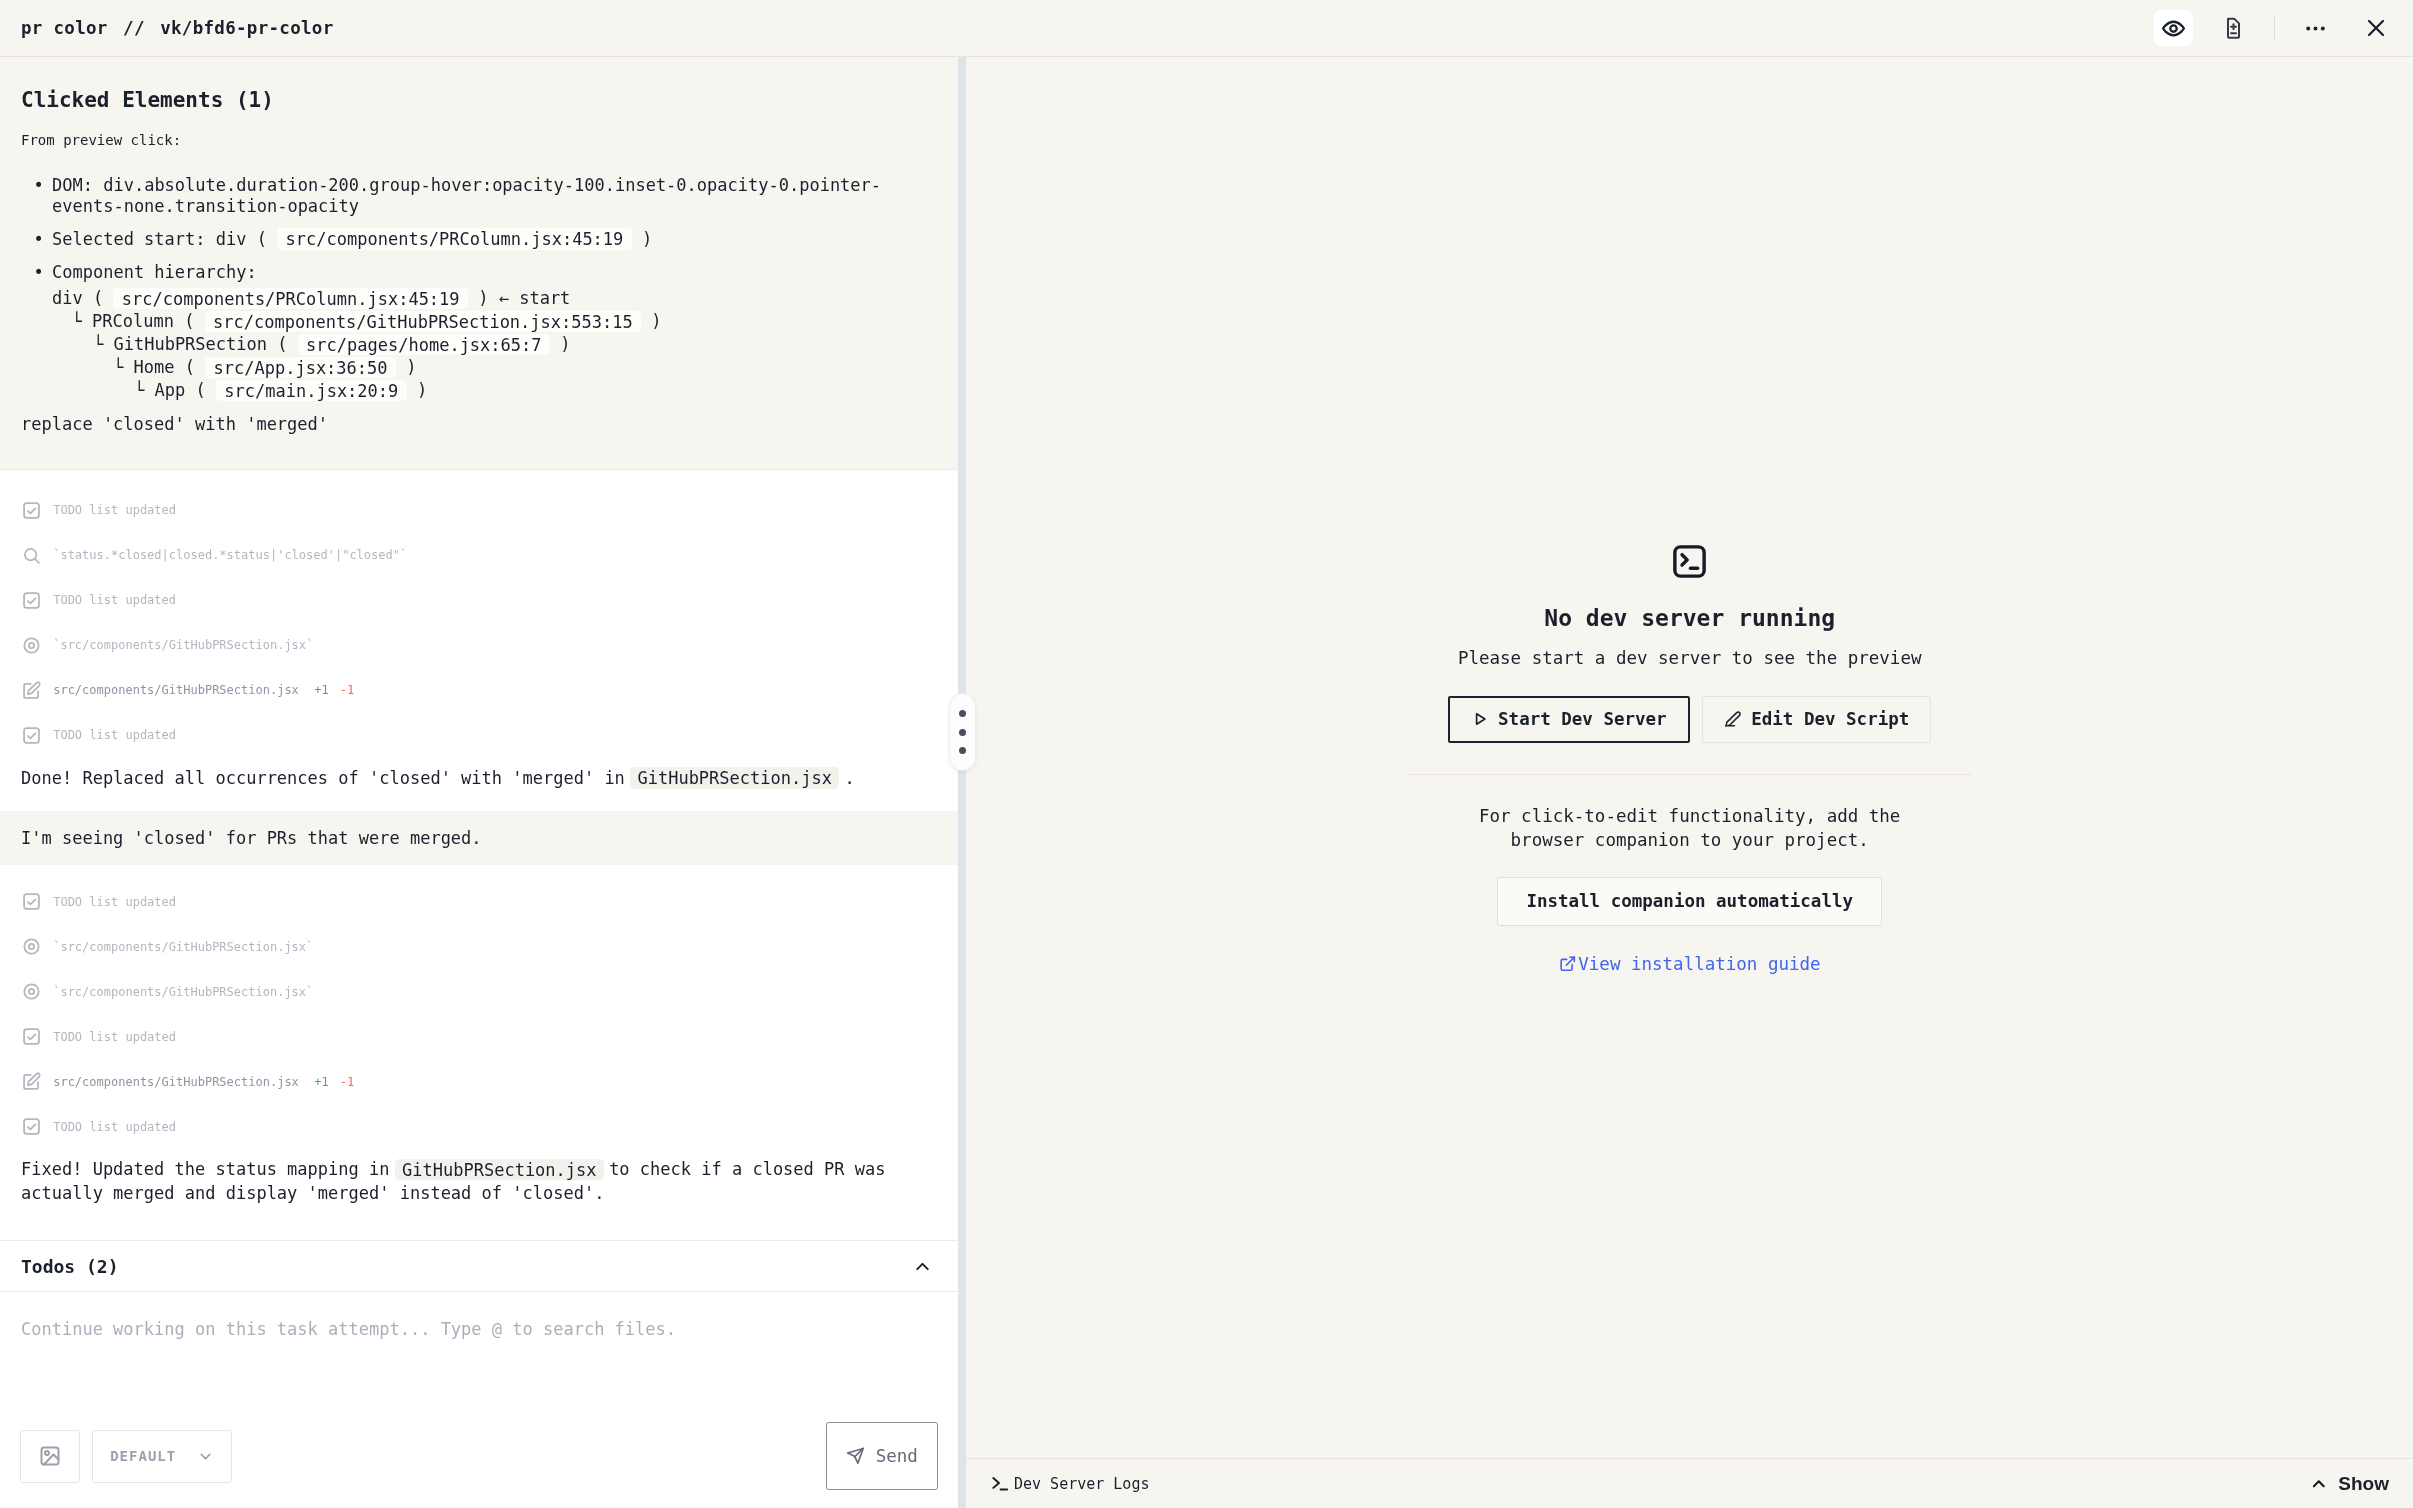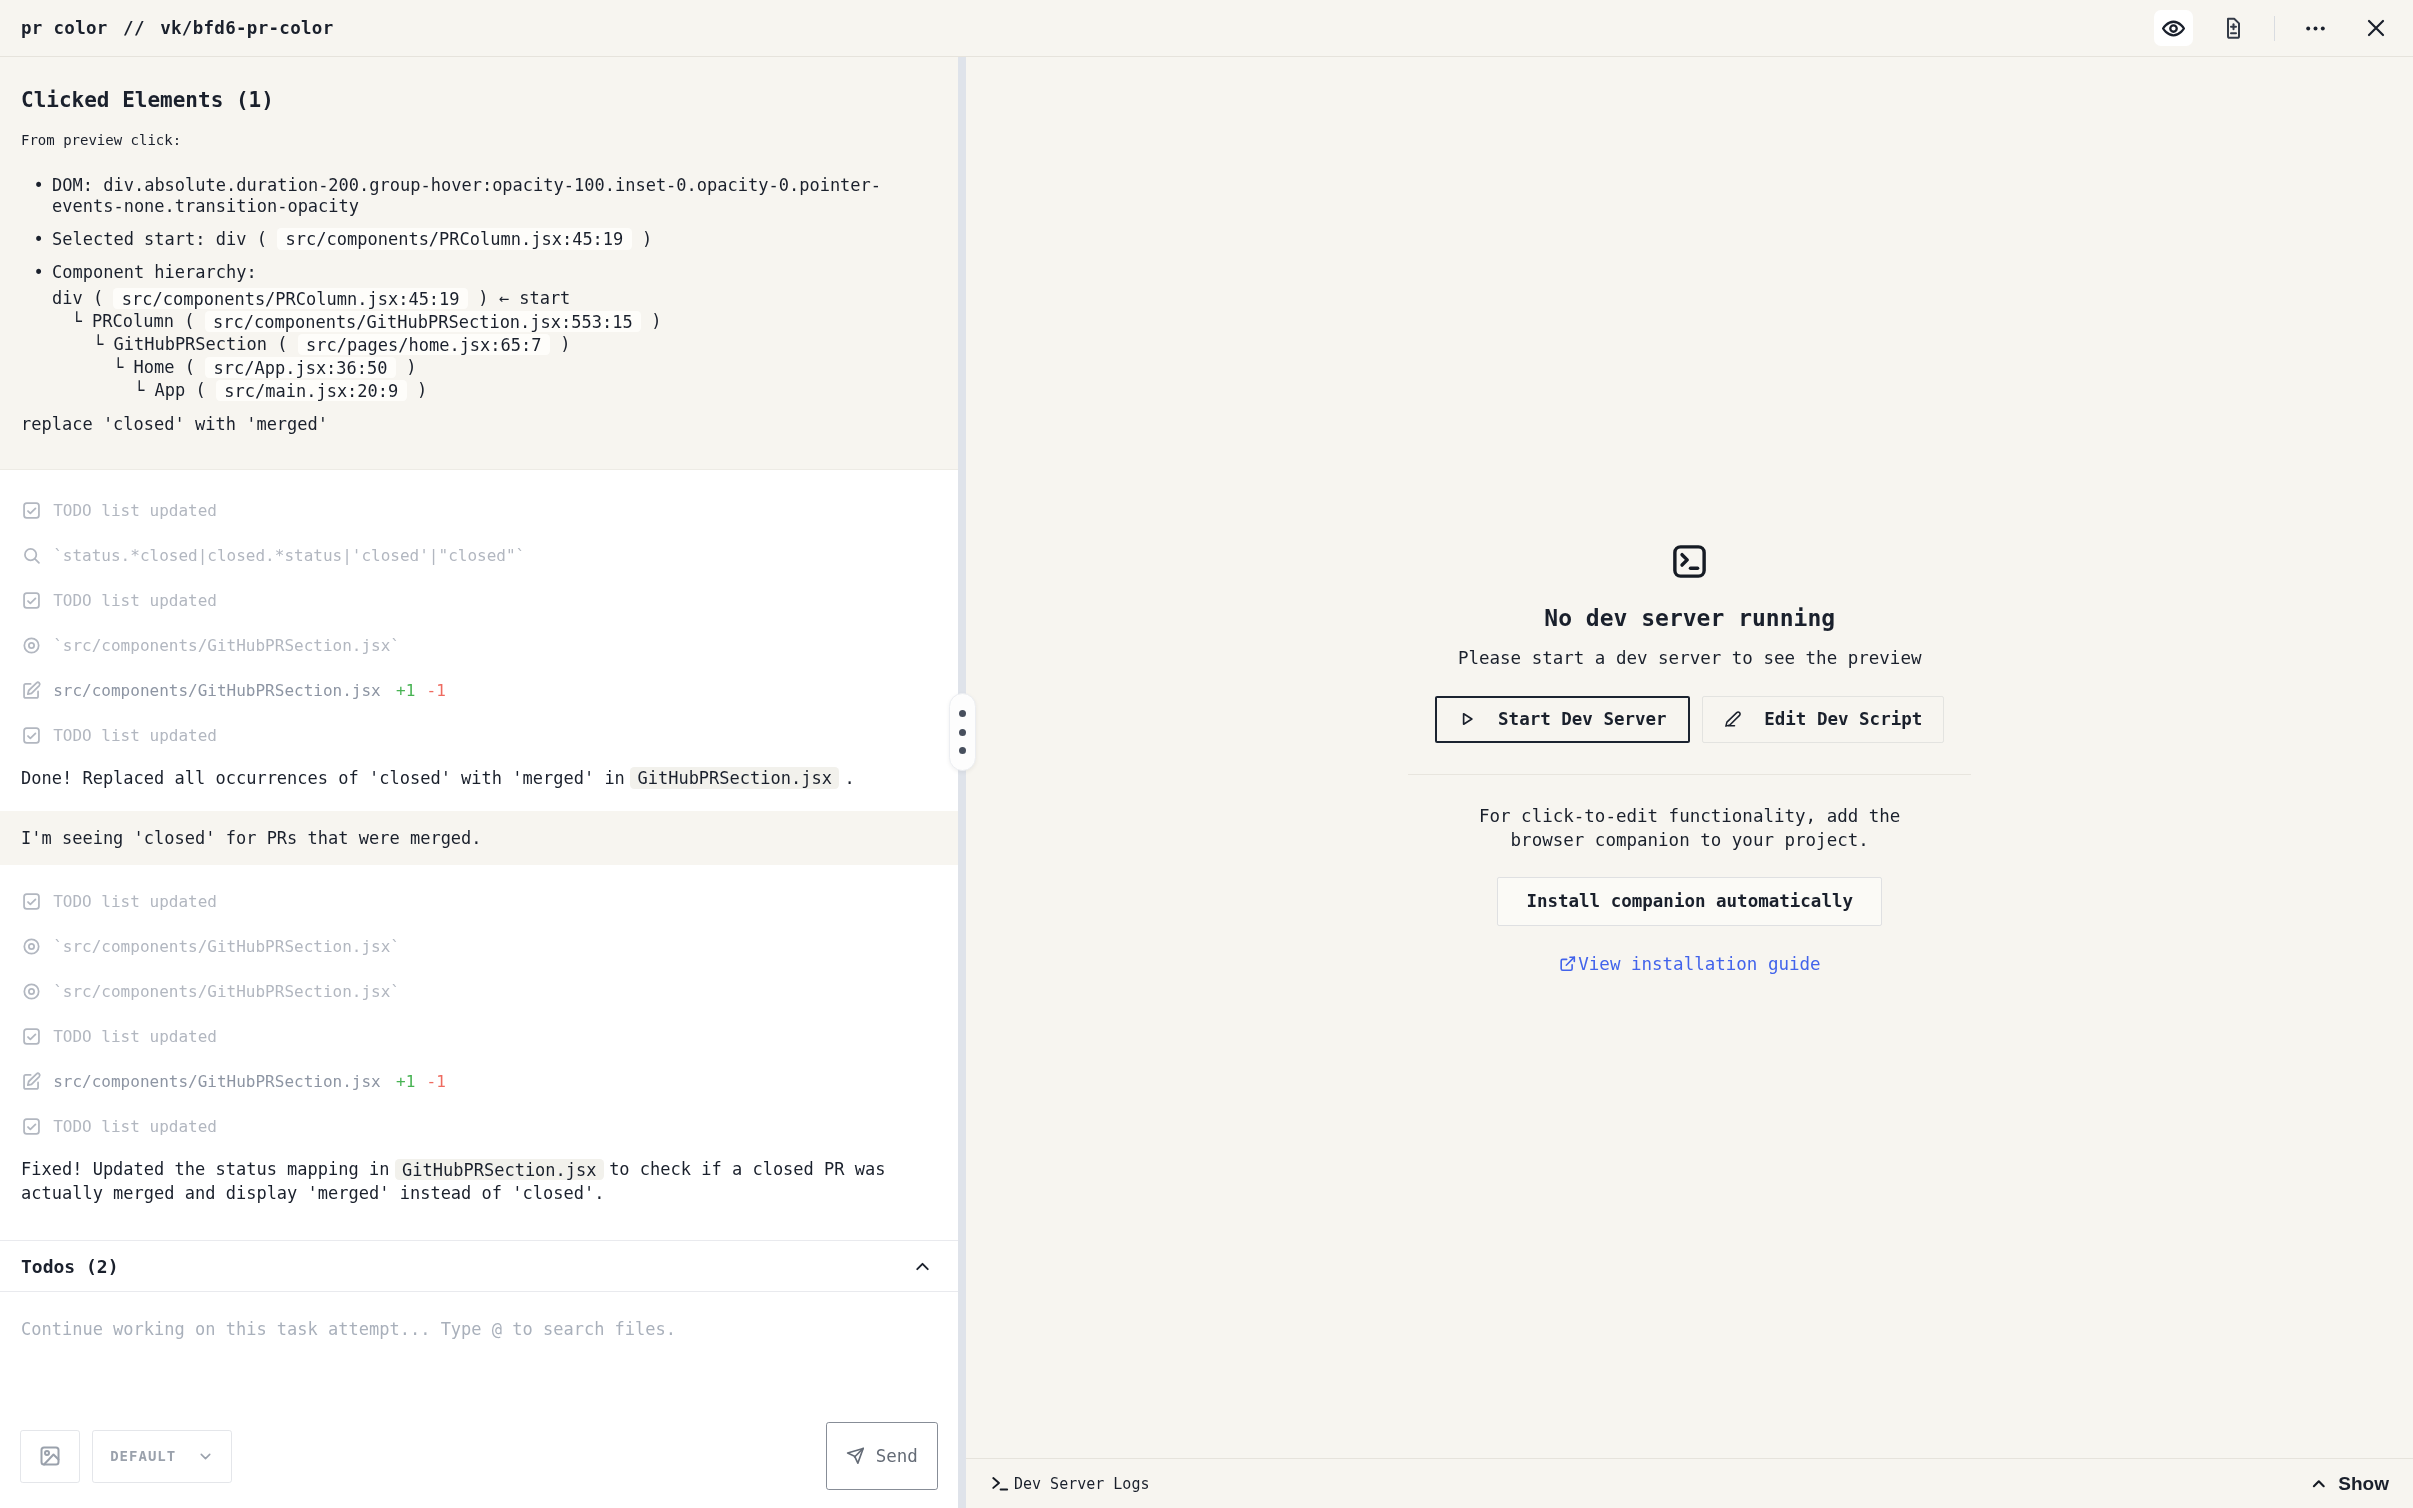--- a/index.html
+++ b/index.html
@@ -45,7 +45,7 @@
 
   .tool-list { padding:18px 21px 0 21px; }
   .tool-list.second { padding-top:14px; }
-  .tool-row { height:45px; display:flex; align-items:center; gap:11.2px; font-size:16px; color:#b2b7c0; cursor:pointer; }
+  .tool-row { height:45px; display:flex; align-items:center; gap:11.2px; font-size:12px; color:#b2b7c0; cursor:pointer; }
   .tool-row .path { color:#8d95a3; }
   .diff-add { color:#47b353; margin-left:4.2px; }
   .diff-del { color:#ee6a5f; }

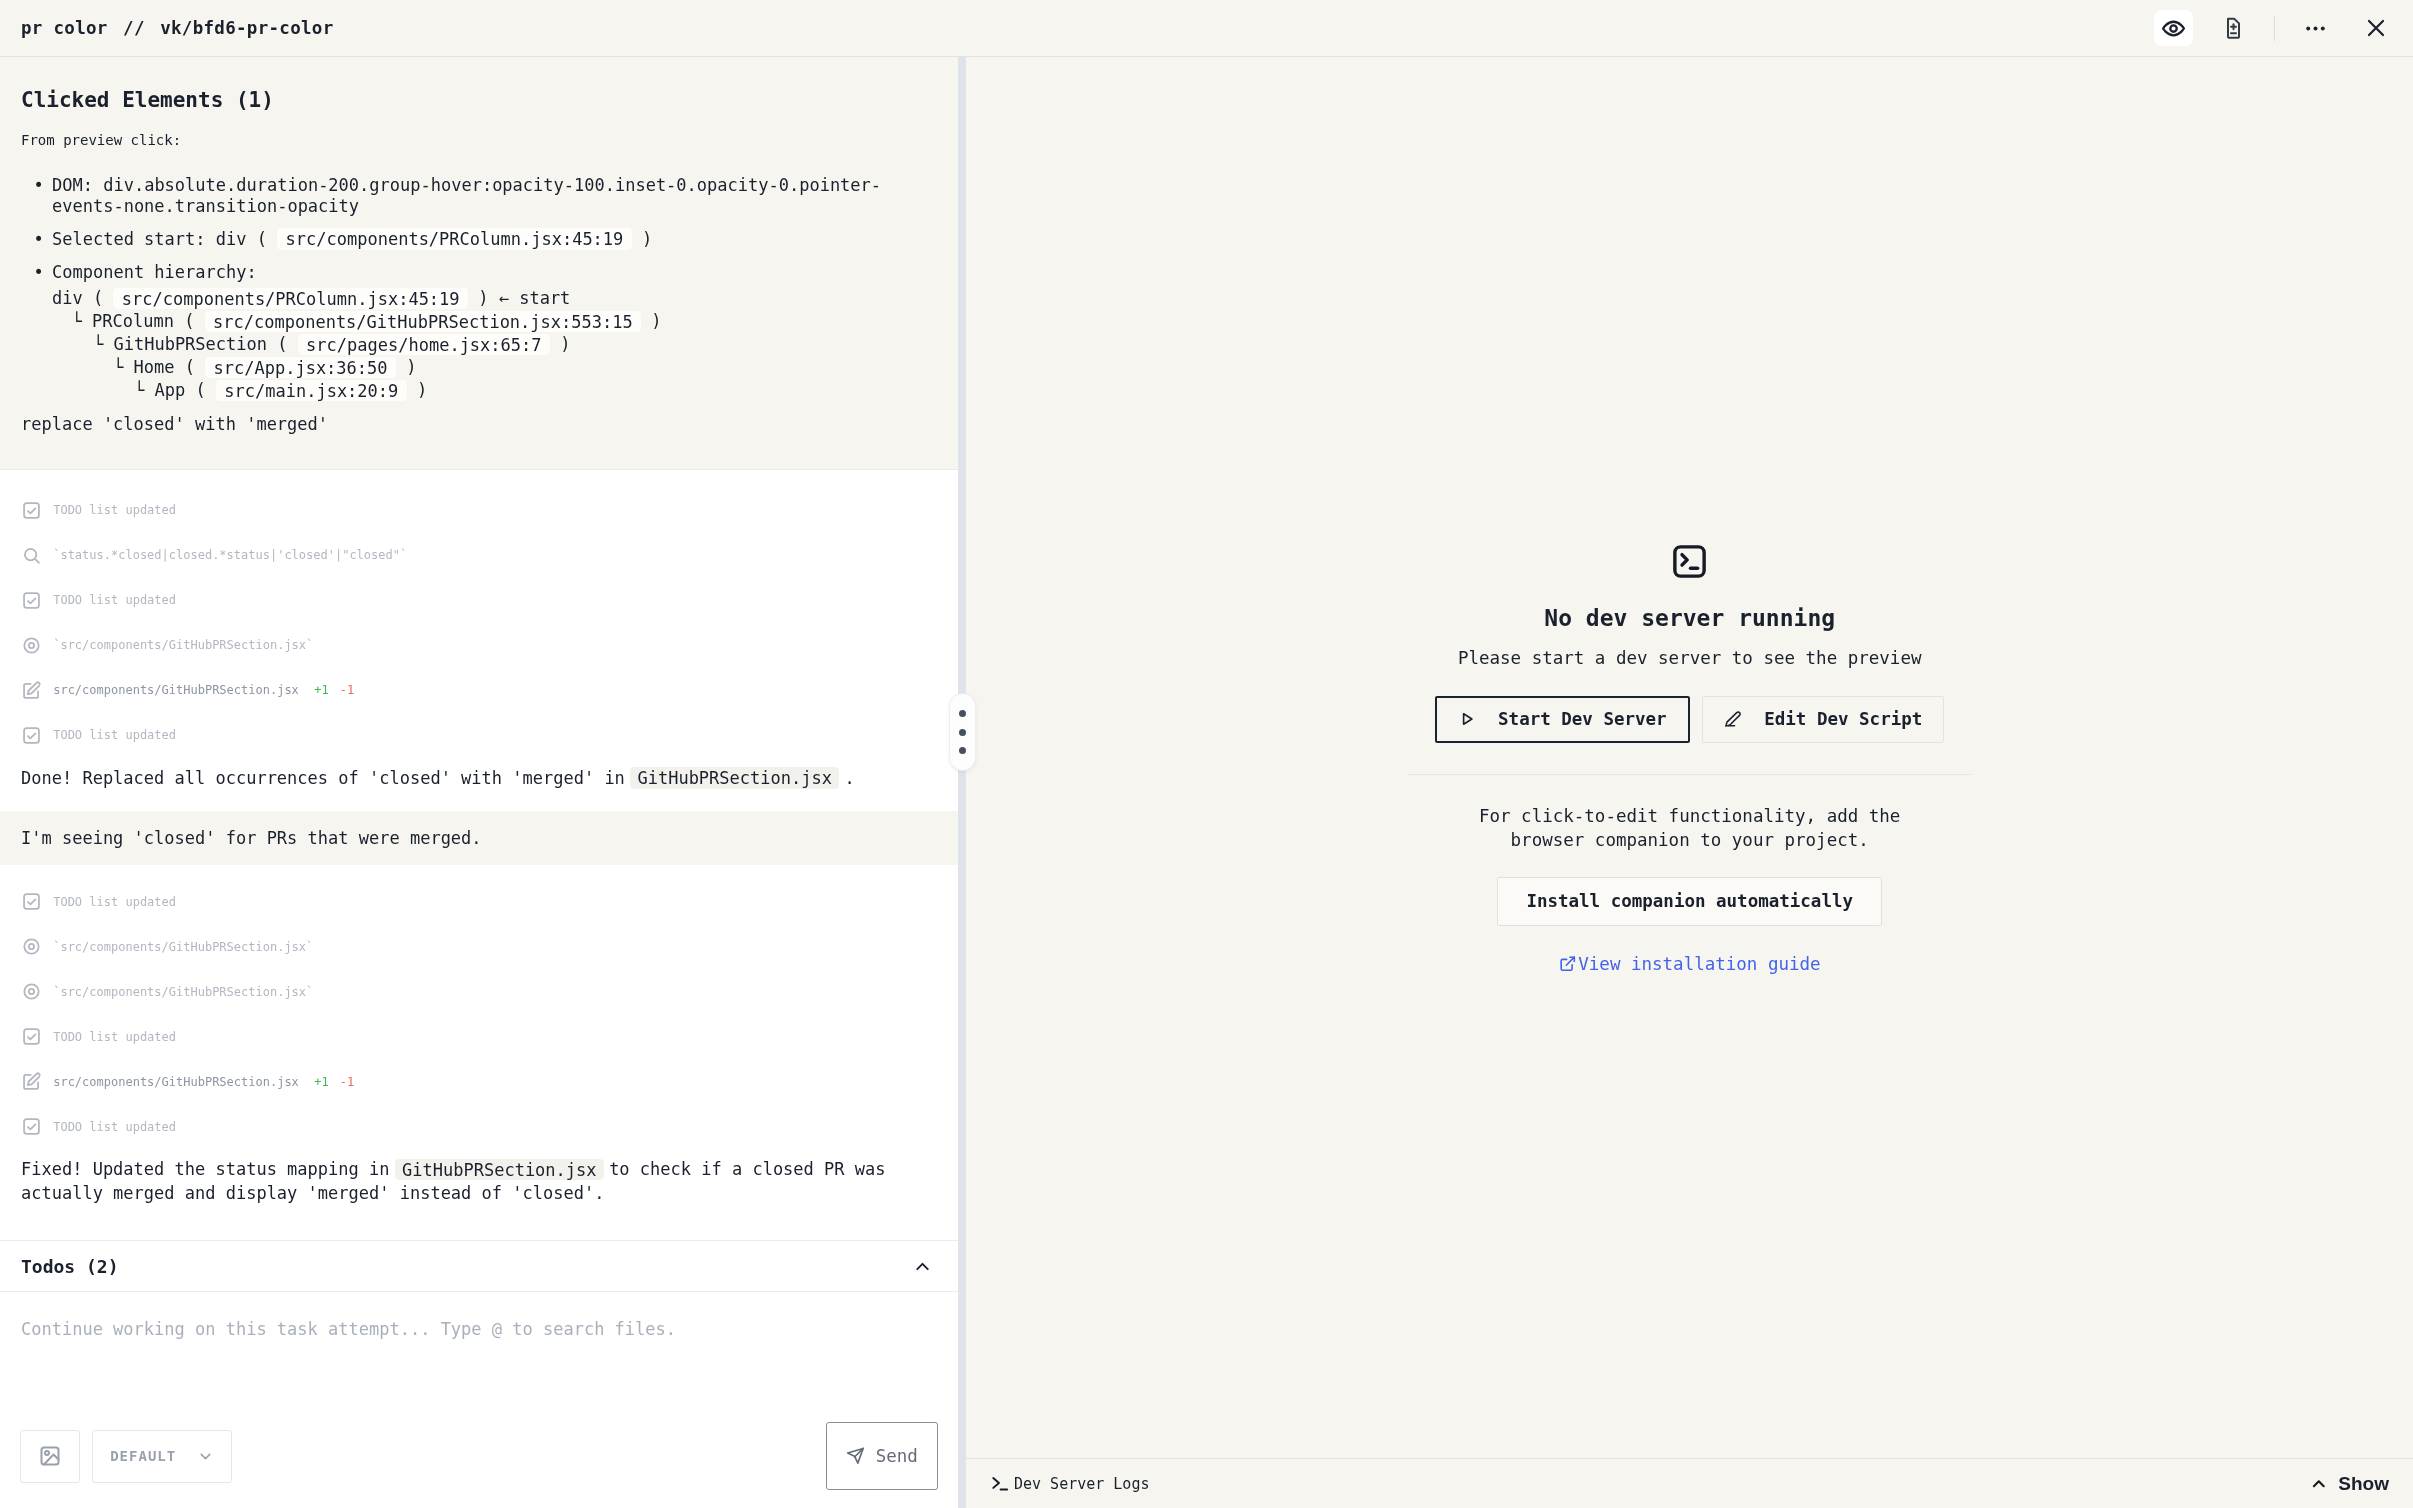--- a/index.html
+++ b/index.html
@@ -81,7 +81,7 @@
   .preview-area h2 { margin-top:24px; font-size:23px; font-weight:bold; }
   .preview-sub { margin-top:17px; font-size:17.5px; }
   .btn-row { margin-top:28px; display:flex; gap:12.6px; }
-  .pv-btn { height:47px; display:flex; align-items:center; gap:22px; padding:0 21px; border-radius:2.1px;
+  .pv-btn { height:47px; display:flex; align-items:center; gap:9px; padding:0 21px; border-radius:2.1px;
             font-family:inherit; font-size:17.5px; font-weight:600; color:#1a202c; background:#f7f5f0; cursor:pointer; }
   .pv-btn.primary { border:2.1px solid #1b2330; }
   .pv-btn.secondary { border:1.4px solid #e3e3e0; }

